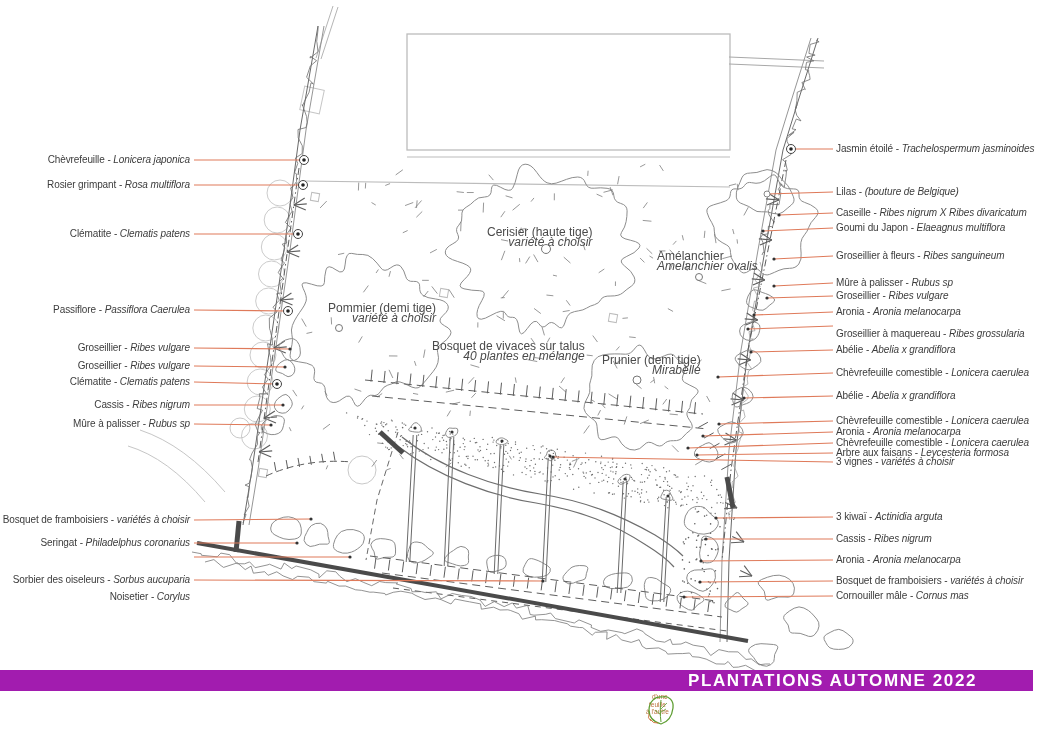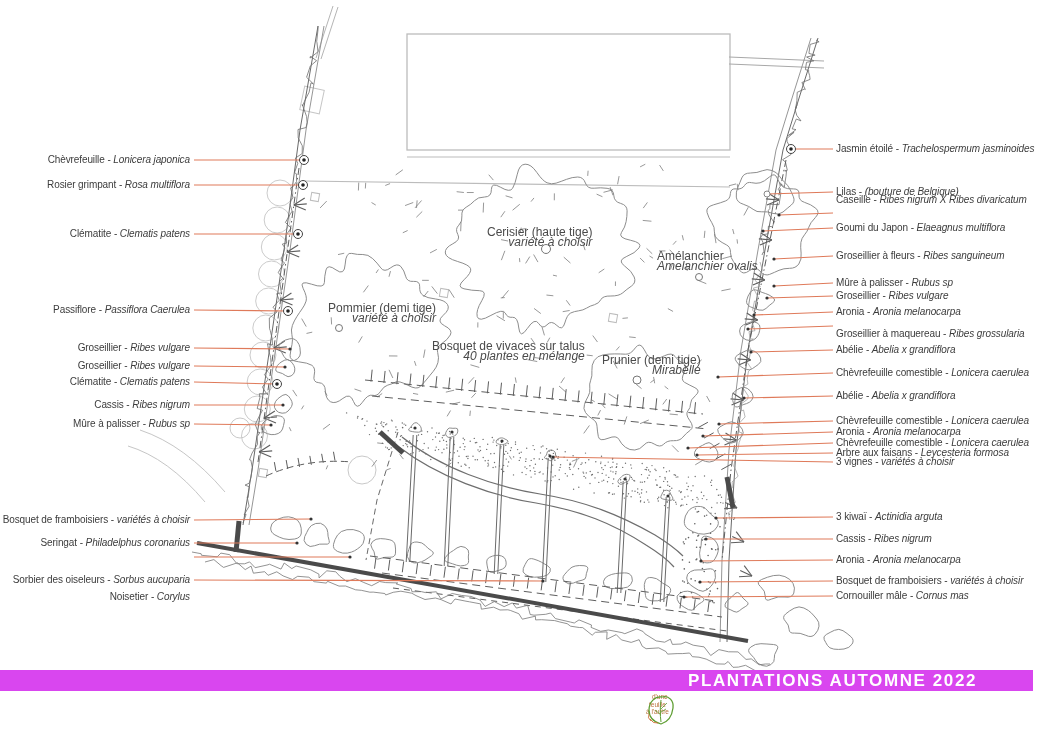--- a/index.html
+++ b/index.html
@@ -969,7 +969,7 @@
       <div class="lbl lbl-l" style="top: 575px; margin-left: 44px;"><span>Sorbier des oiseleurs</span> - <span class="lat">Sorbus aucuparia</span></div>
       <div class="lbl lbl-r" style="top: 144px;"><span>Jasmin étoilé</span> - <span class="lat">Trachelospermum jasminoides</span></div>
       <div class="lbl lbl-r" style="top: 187px;"><span>Lilas</span> - <span class="lat">(bouture de Belgique)</span></div>
-      <div class="lbl lbl-r" style="top: 195px;"><span>Caseille</span> - <span class="lat">Ribes nigrum X Ribes divaricatum</span></div>
+      <div class="lbl lbl-r" style="top: 208px;"><span>Caseille</span> - <span class="lat">Ribes nigrum X Ribes divaricatum</span></div>
       <div class="lbl lbl-r" style="top: 223px;"><span>Goumi du Japon</span> - <span class="lat">Elaeagnus multiflora</span></div>
       <div class="lbl lbl-r" style="top: 251px;"><span>Groseillier à fleurs</span> - <span class="lat">Ribes sanguineum</span></div>
       <div class="lbl lbl-r" style="top: 278px;"><span>Mûre à palisser</span> - <span class="lat">Rubus sp</span></div>

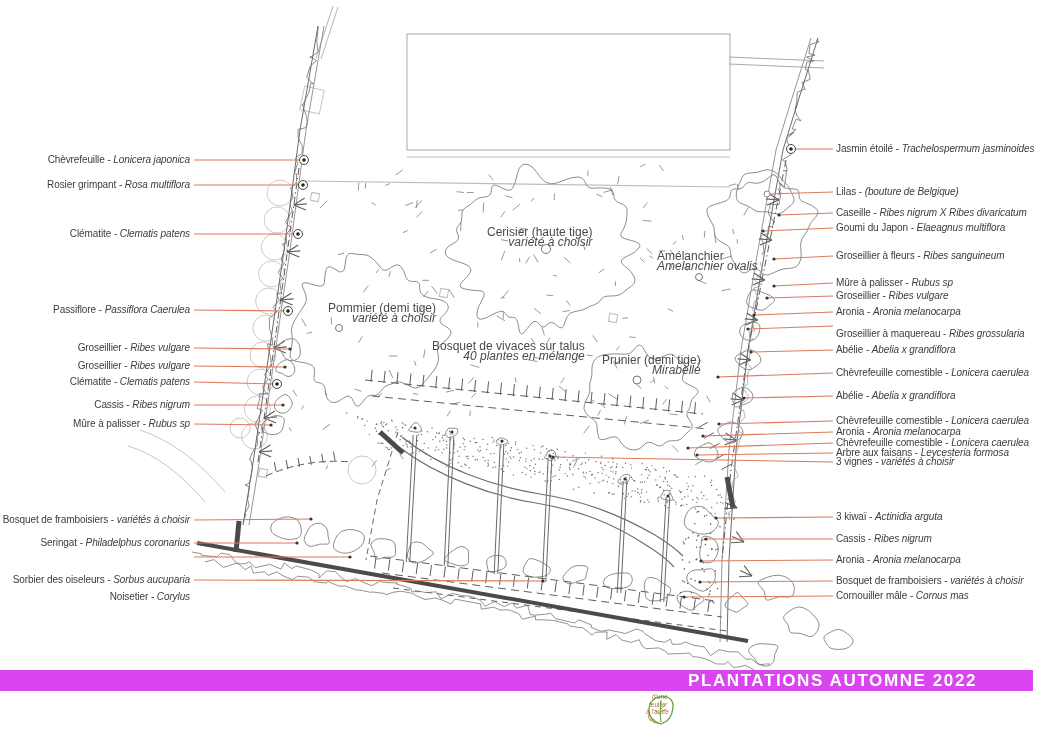--- a/index.html
+++ b/index.html
@@ -1010,7 +1010,7 @@
         <span class="l2">Mirabelle</span>
       </div>
     </div>
-  <div class="banner" style="background: #d946ef;">
+  <div class="banner" style="background: #a21caf;">
     <span>PLANTATIONS AUTOMNE 2022</span>
   </div>
   <div class="logo">

